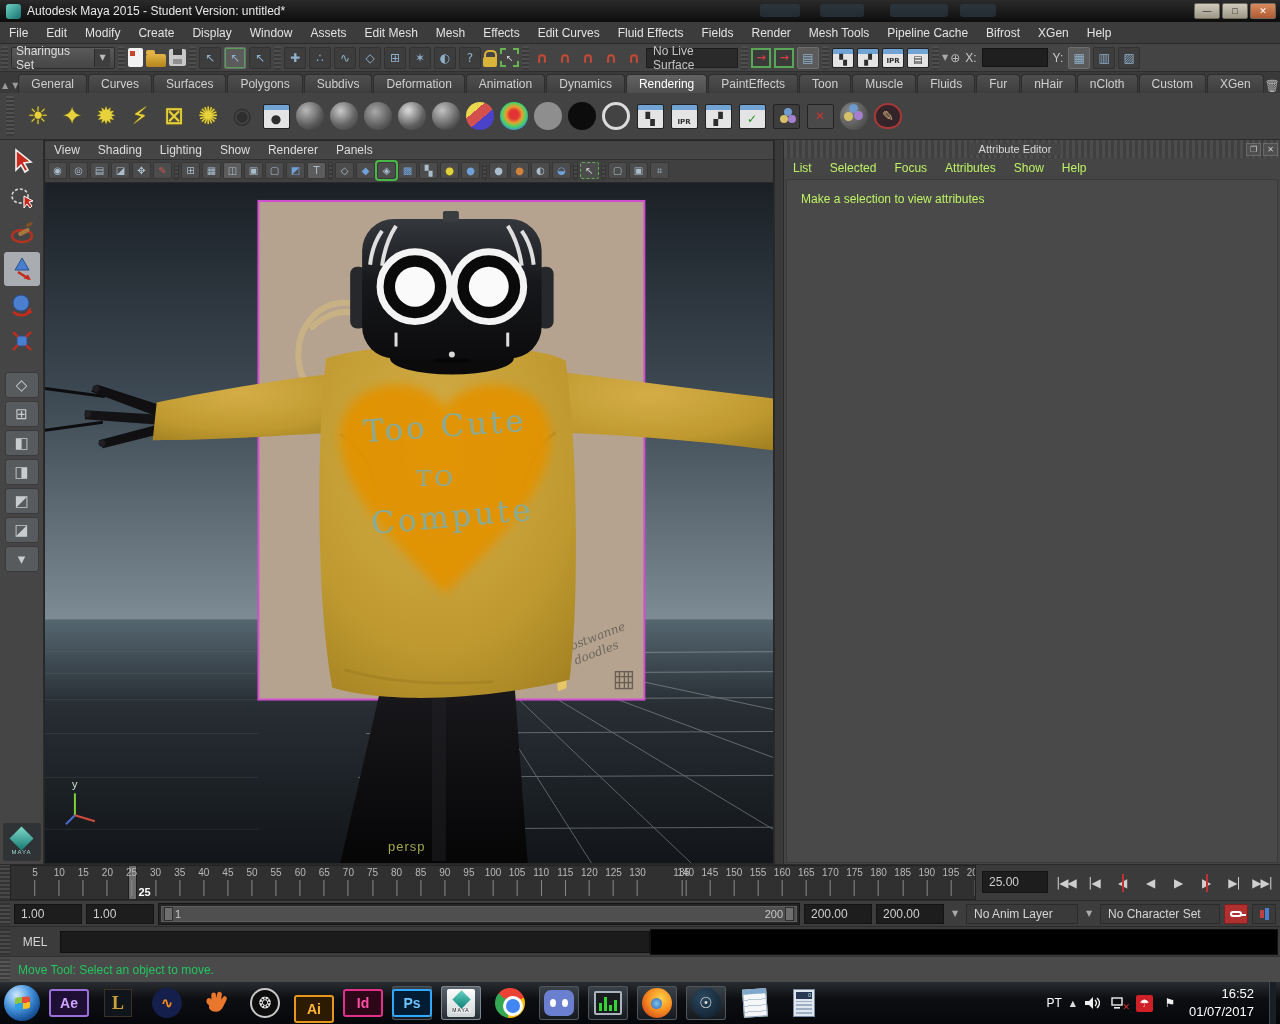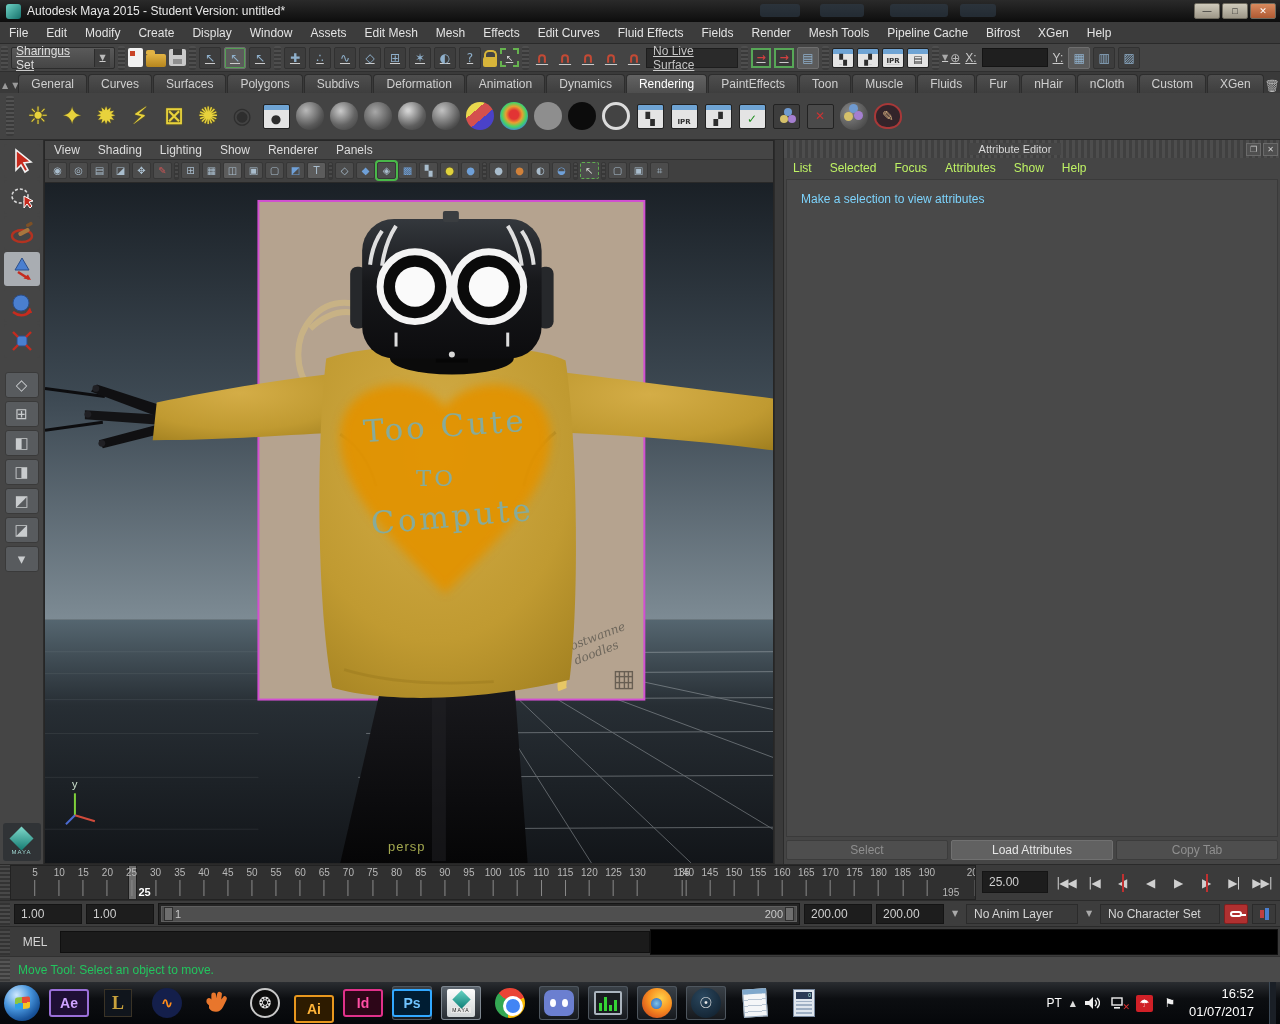--- a/index.html
+++ b/index.html
@@ -18,7 +18,7 @@
   #menubar{height:22px;background:#3c3c3c;display:flex;align-items:center;border-bottom:1px solid #2a2a2a;}
   #menubar .mi{padding:3px 9px;color:#e3e3e3;cursor:default;}
   
-  #statusline{height:28px;background:#444;display:flex;align-items:center;gap:2px;border-bottom:1px solid #2f2f2f;padding-right:2px;text-decoration:underline;}
+  #statusline{height:28px;background:#444;display:flex;align-items:center;gap:2px;border-bottom:1px solid #2f2f2f;padding-right:2px;}
   .hsep{width:7px;height:24px;background:repeating-linear-gradient(0deg,#3a3a3a 0 2px,#4e4e4e 2px 4px);border-radius:2px;margin:0 1px;flex:none;}
   #menuSetBox{width:104px;height:22px;background:linear-gradient(#5a5a5a,#454545);border:1px solid #2c2c2c;border-radius:2px;
     display:flex;align-items:center;padding:0 4px;gap:4px;}

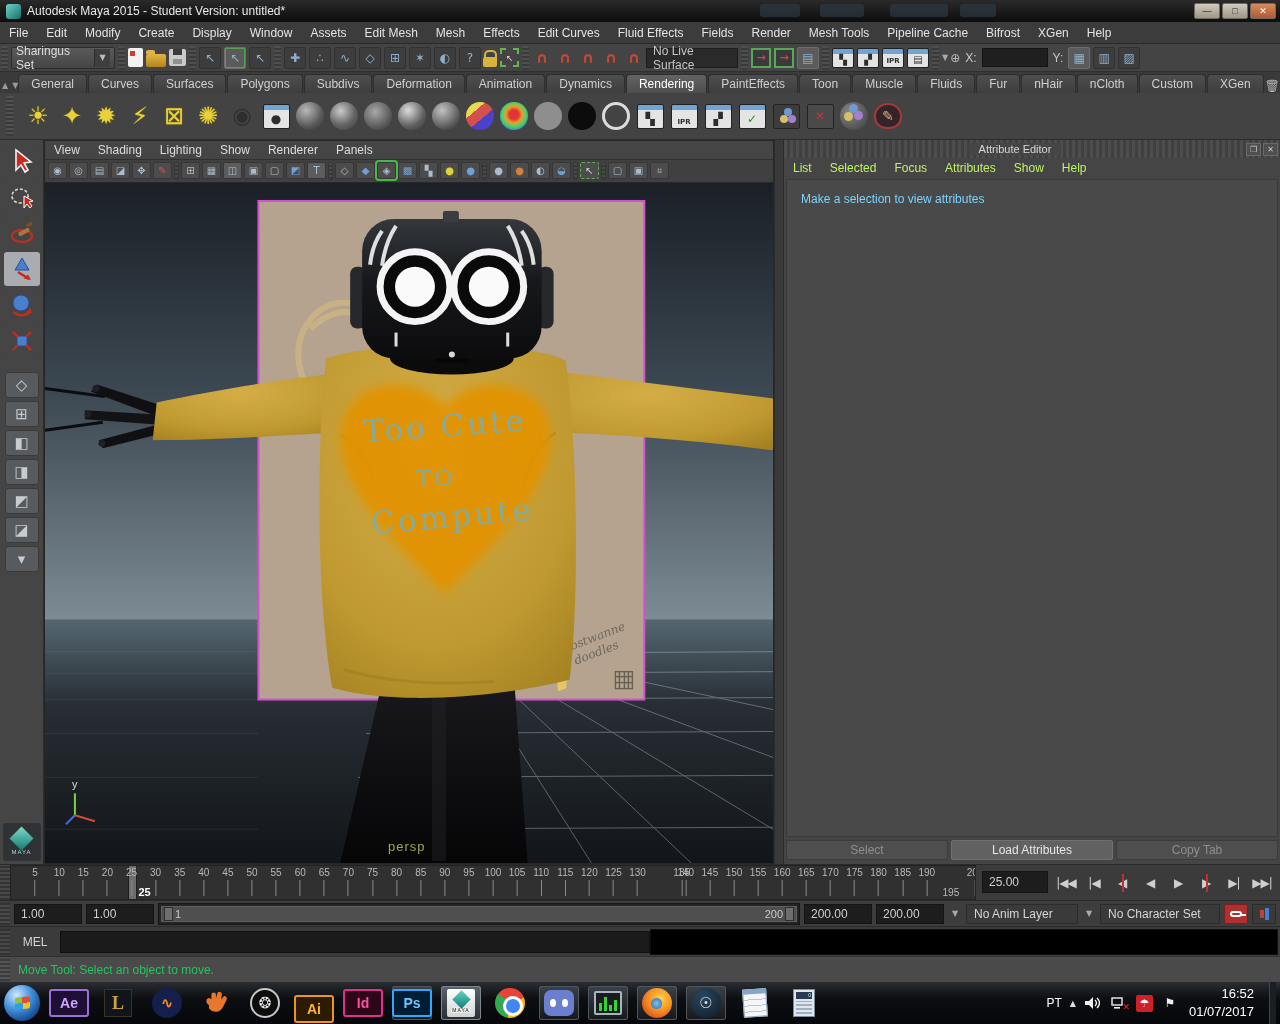--- a/index.html
+++ b/index.html
@@ -112,7 +112,7 @@
   #aeTitle .wb{width:15px;height:13px;border:1px solid #6a6a6a;background:#4f4f4f;color:#ccc;font-size:8px;display:flex;align-items:center;justify-content:center;margin-right:2px;}
   #aeMenus{height:20px;display:flex;align-items:center;background:#454545;}
   #aeMenus .mi{padding:2px 9px;color:#bef264;}
-  #aeBody{flex:1;background:#494949;border:1px solid #3a3a3a;margin:1px 2px;padding:12px 14px;color:#7dd3fc;}
+  #aeBody{flex:1;background:#494949;border:1px solid #3a3a3a;margin:1px 2px;padding:12px 14px;color:#bef264;}
   #aeBtns{height:26px;display:flex;gap:3px;padding:2px 2px 4px;}
   .aebtn{flex:1;background:#4e4e4e;border:1px solid #3c3c3c;border-radius:2px;color:#8f8f8f;display:flex;align-items:center;justify-content:center;}
   .aebtn.hot{background:#616161;border-color:#707070;color:#e6e6e6;}

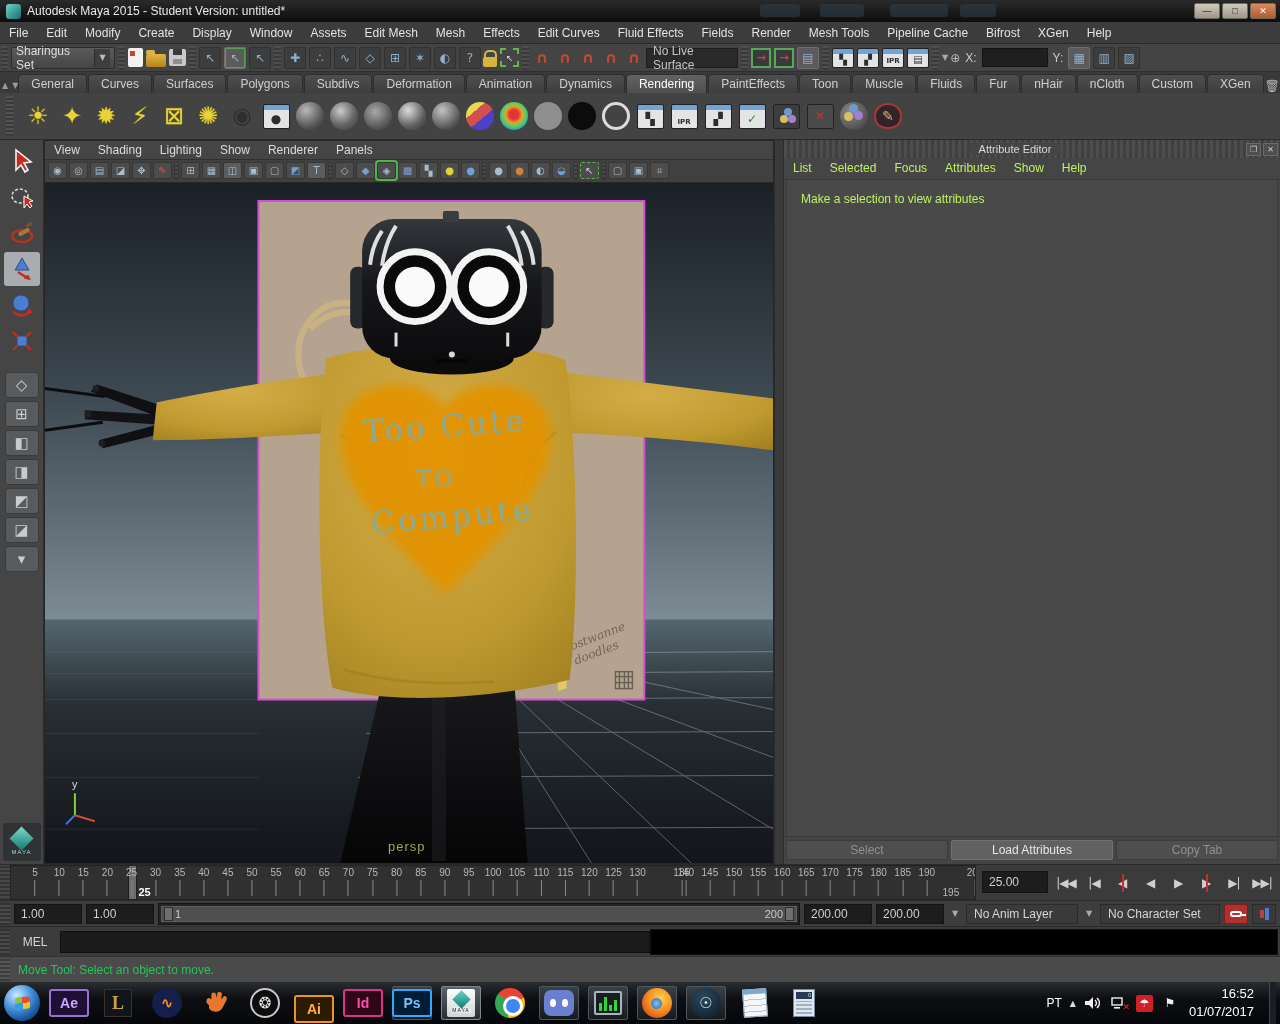--- a/index.html
+++ b/index.html
@@ -737,11 +737,6 @@
     <div id="aeBody">
       <span>Make a selection to view attributes</span>
     </div>
-    <div id="aeBtns">
-      <div class="aebtn">Select</div>
-      <div class="aebtn hot">Load Attributes</div>
-      <div class="aebtn">Copy Tab</div>
-    </div>
   </div>
 </div>
 

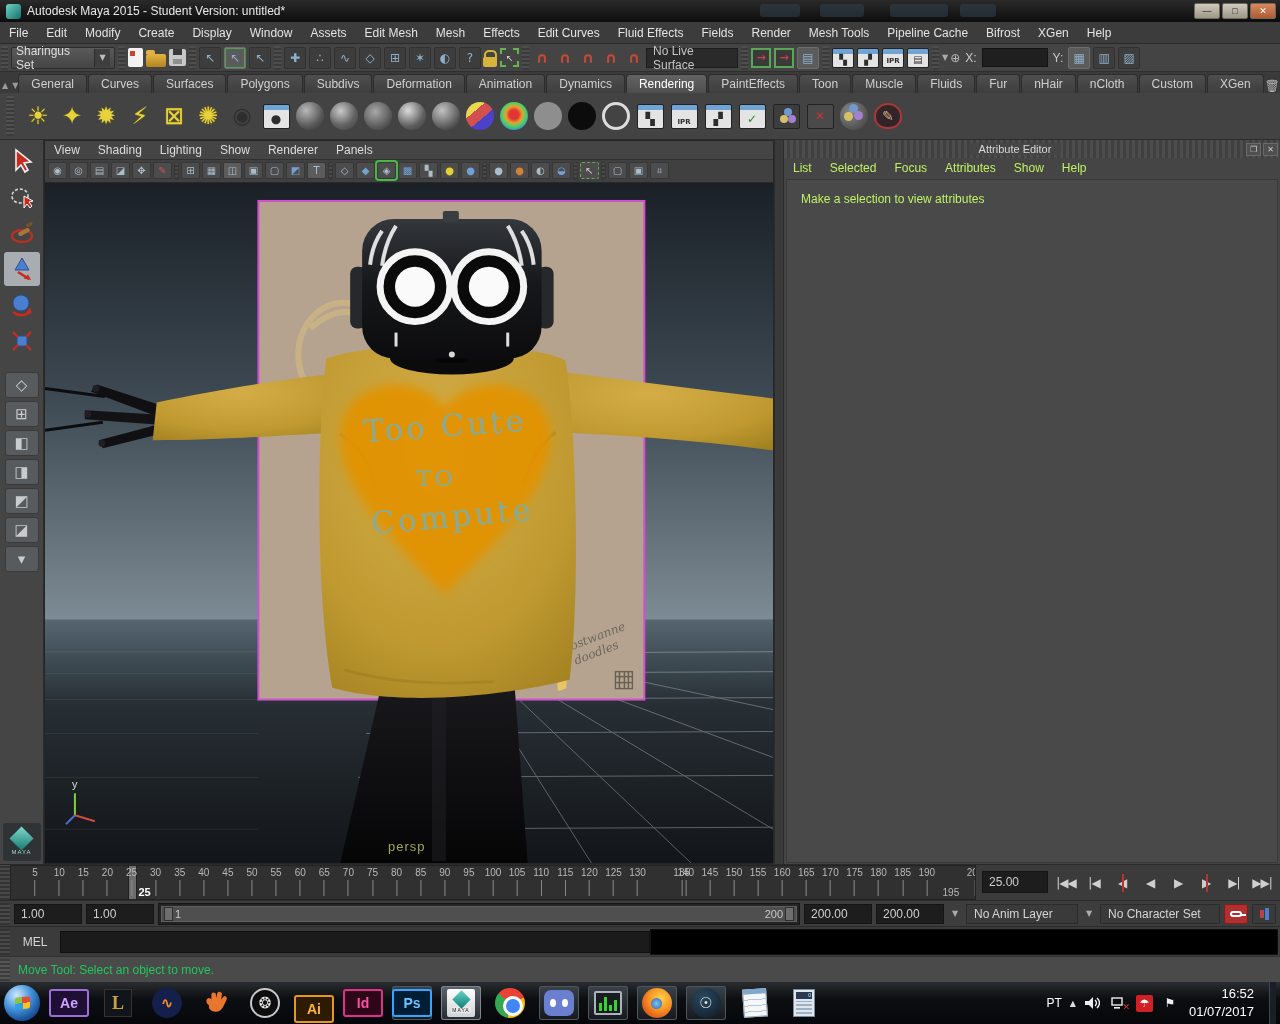--- a/index.html
+++ b/index.html
@@ -937,7 +937,7 @@
         <span class="tline"></span>
       </div>
 
-      <div class="tick" style="left: 97.5%; margin-top: 20px;">
+      <div class="tick" style="left: 97.5%;">
         <span class="tnum">195</span>
         <span class="tline"></span>
       </div>

